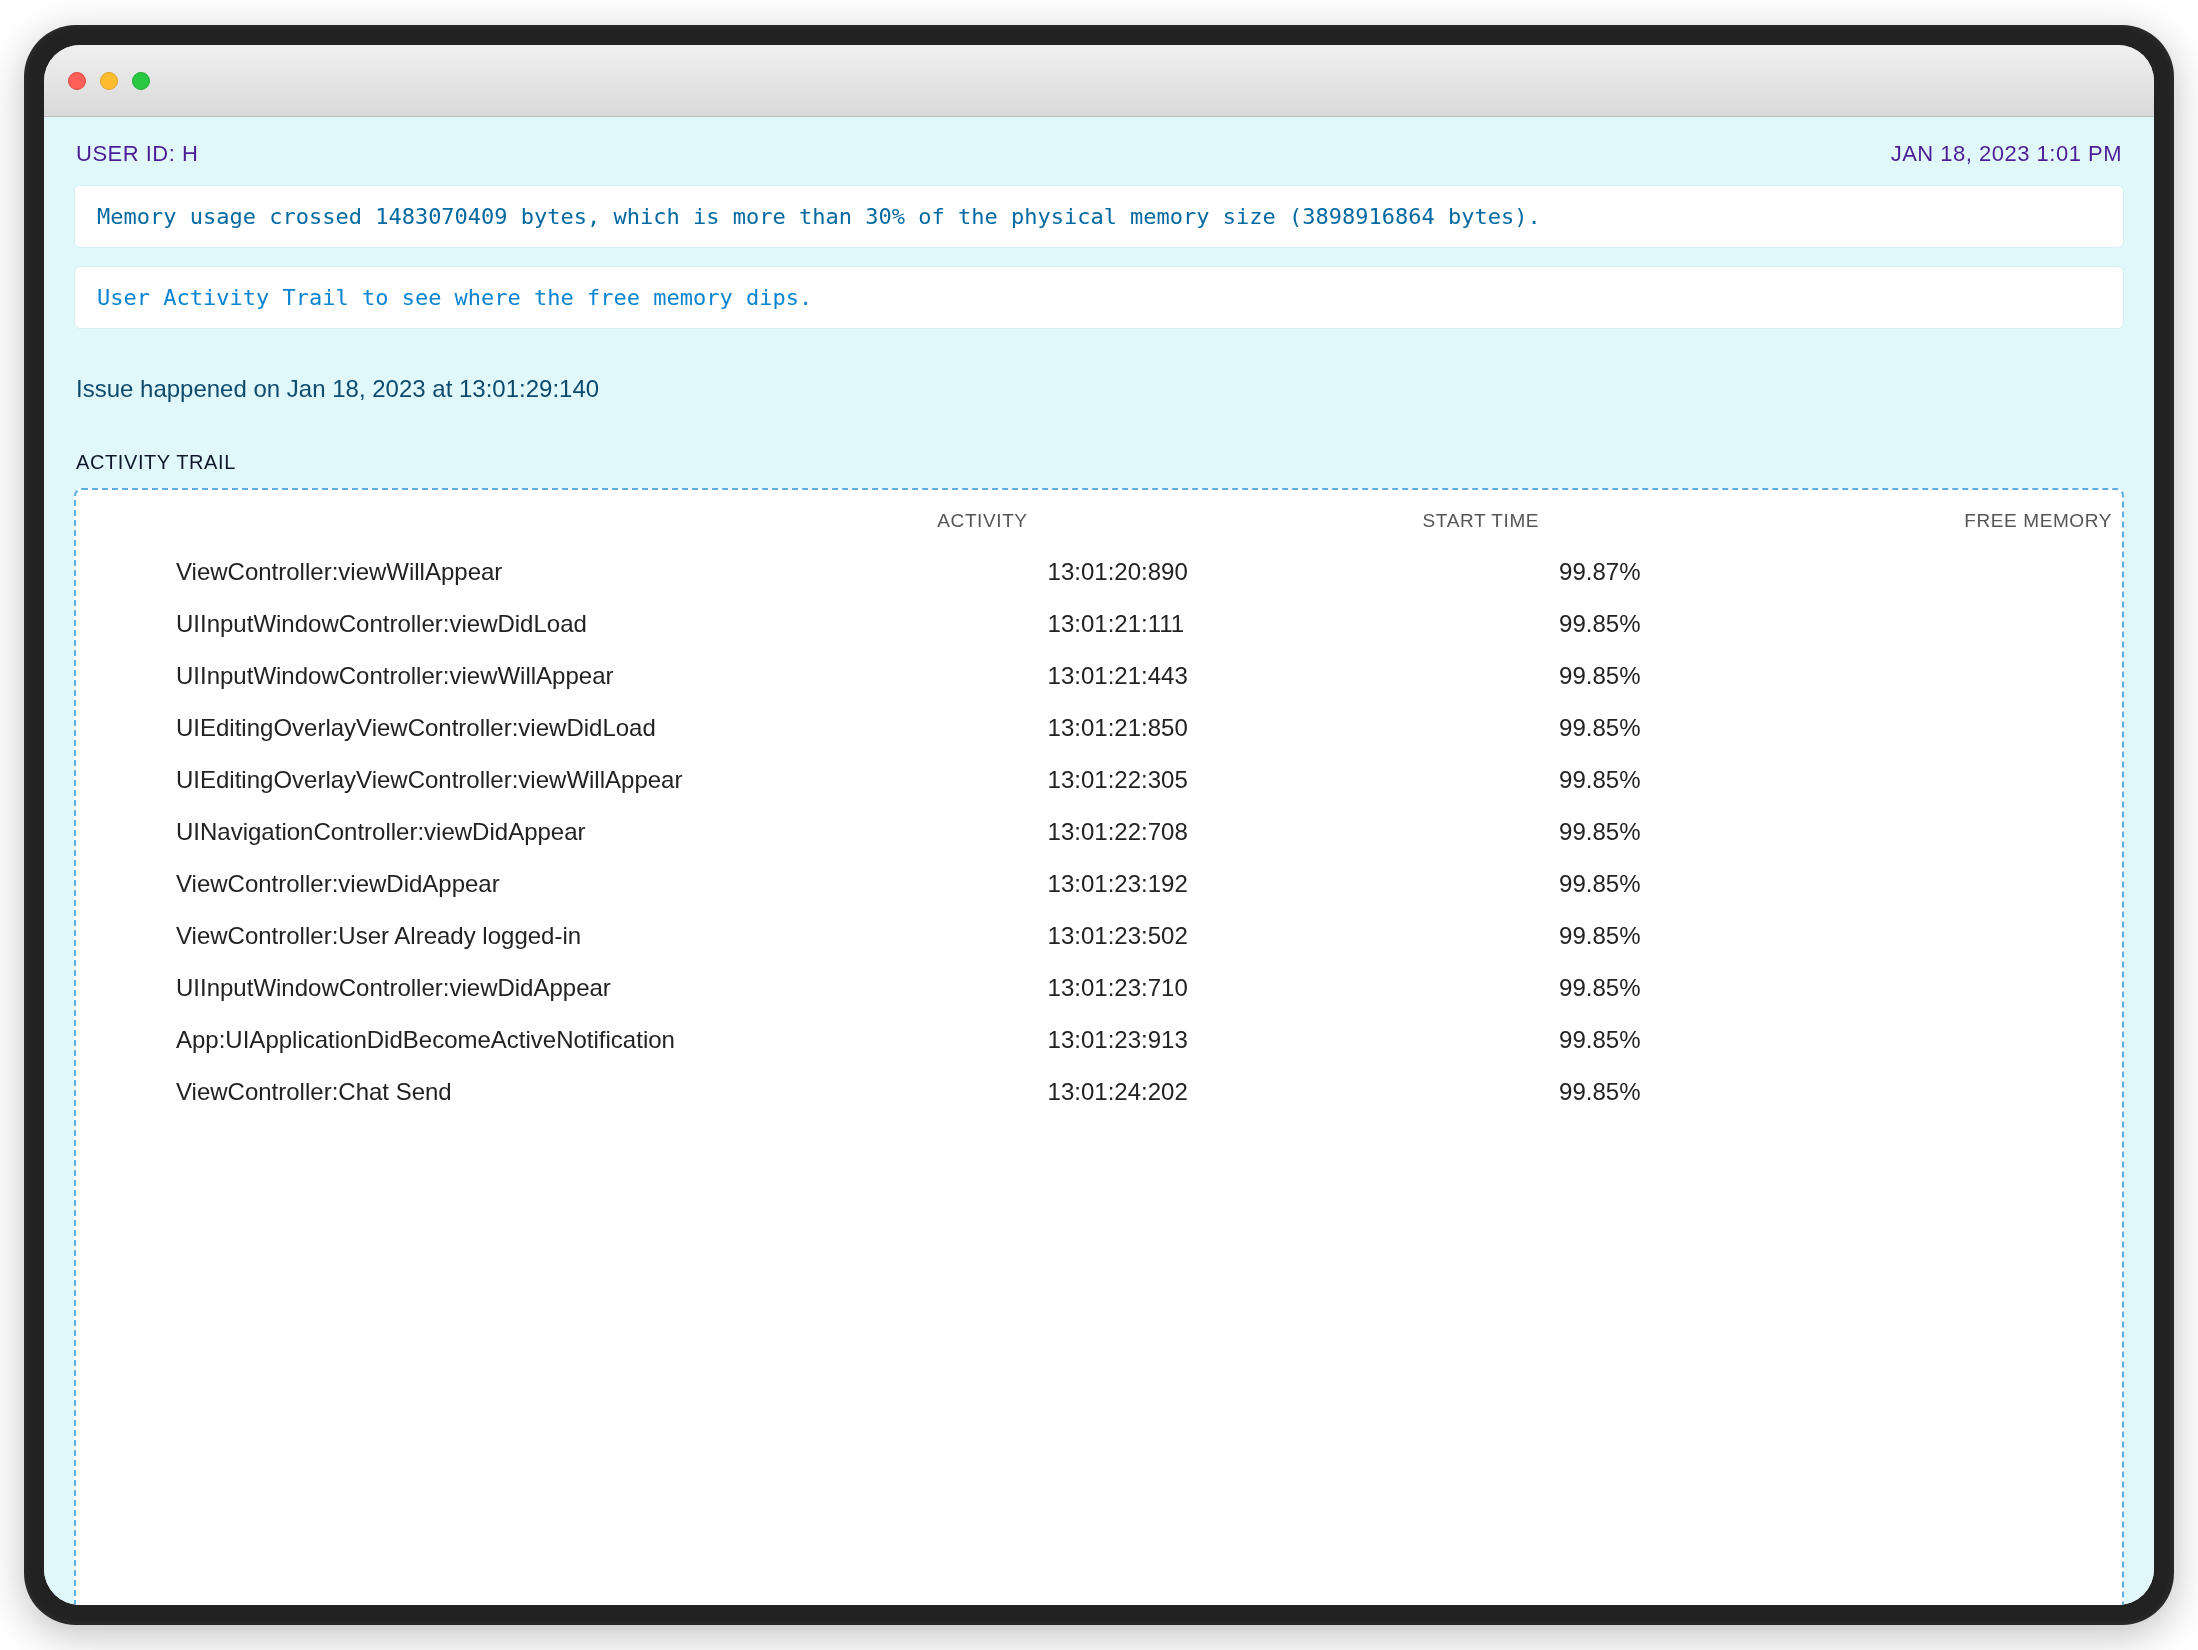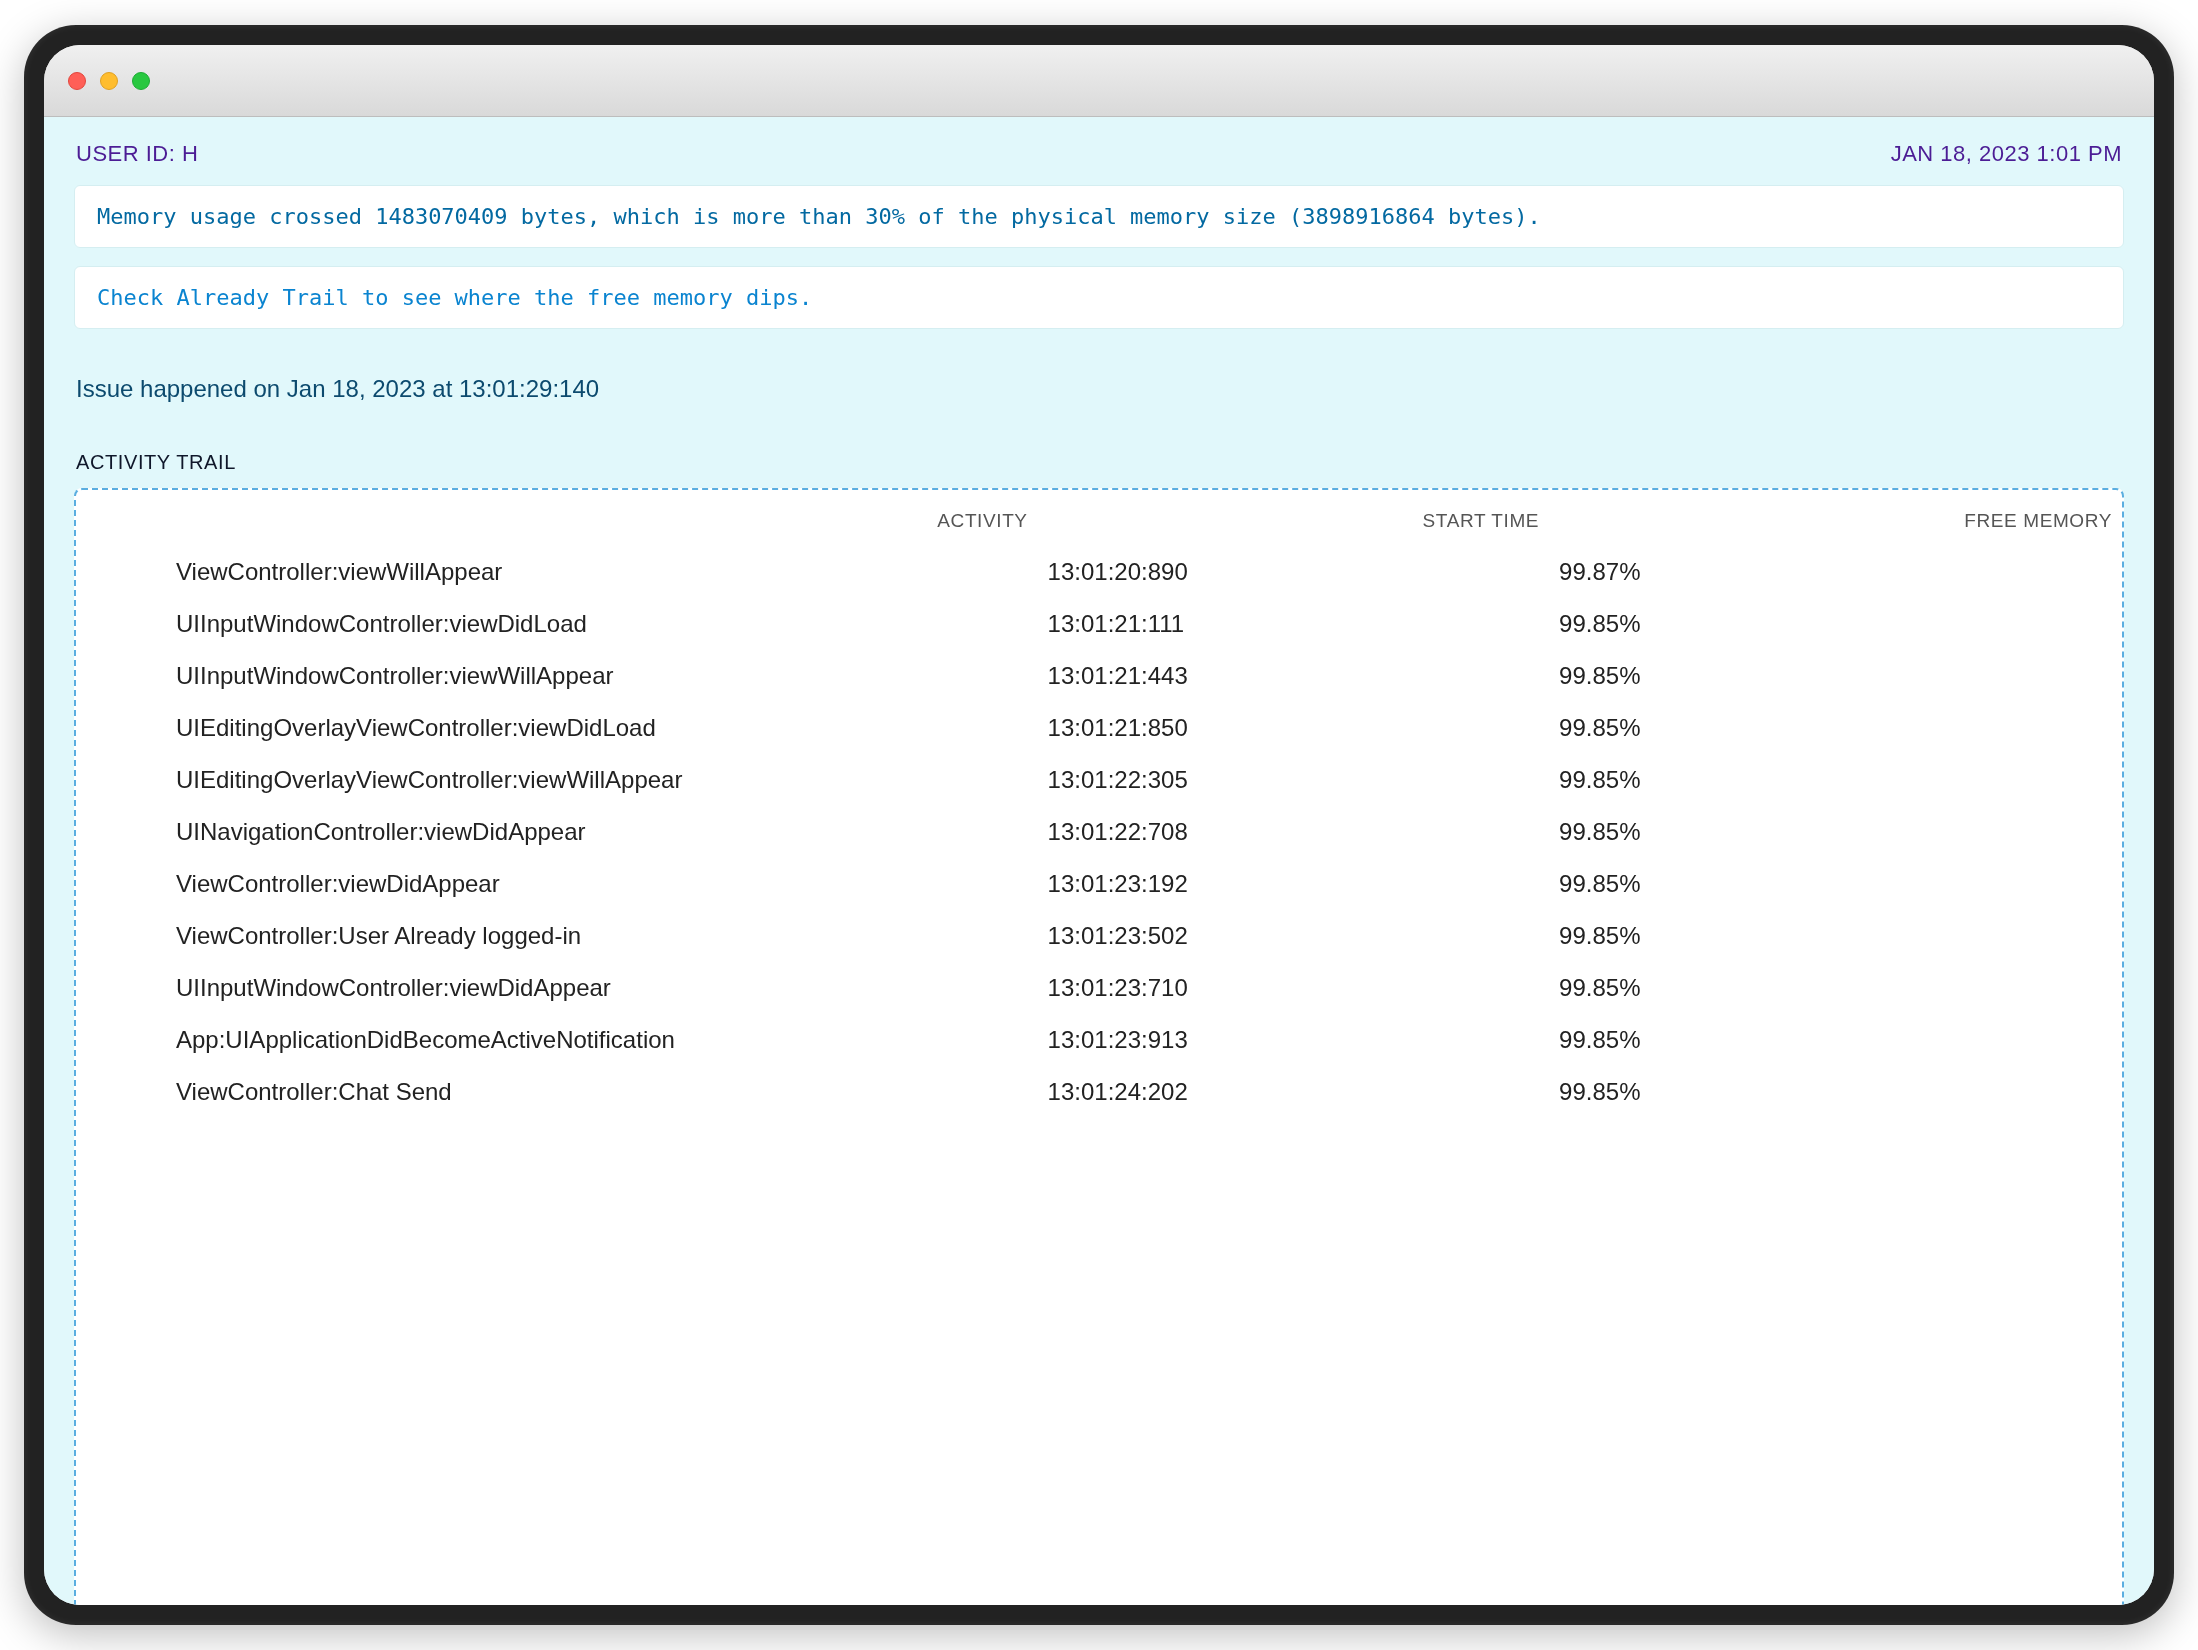--- a/index.html
+++ b/index.html
@@ -159,7 +159,7 @@
 
       <div class="msg-box">Memory usage crossed 1483070409 bytes, which is more than 30% of the physical memory size (3898916864 bytes).</div>
 
-      <div class="hint-box">Check Already Trail to see where the free memory dips.</div>
+      <div class="hint-box">User Activity Trail to see where the free memory dips.</div>
 
       <div class="issue-line">Issue happened on Jan 18, 2023 at 13:01:29:140</div>
 

